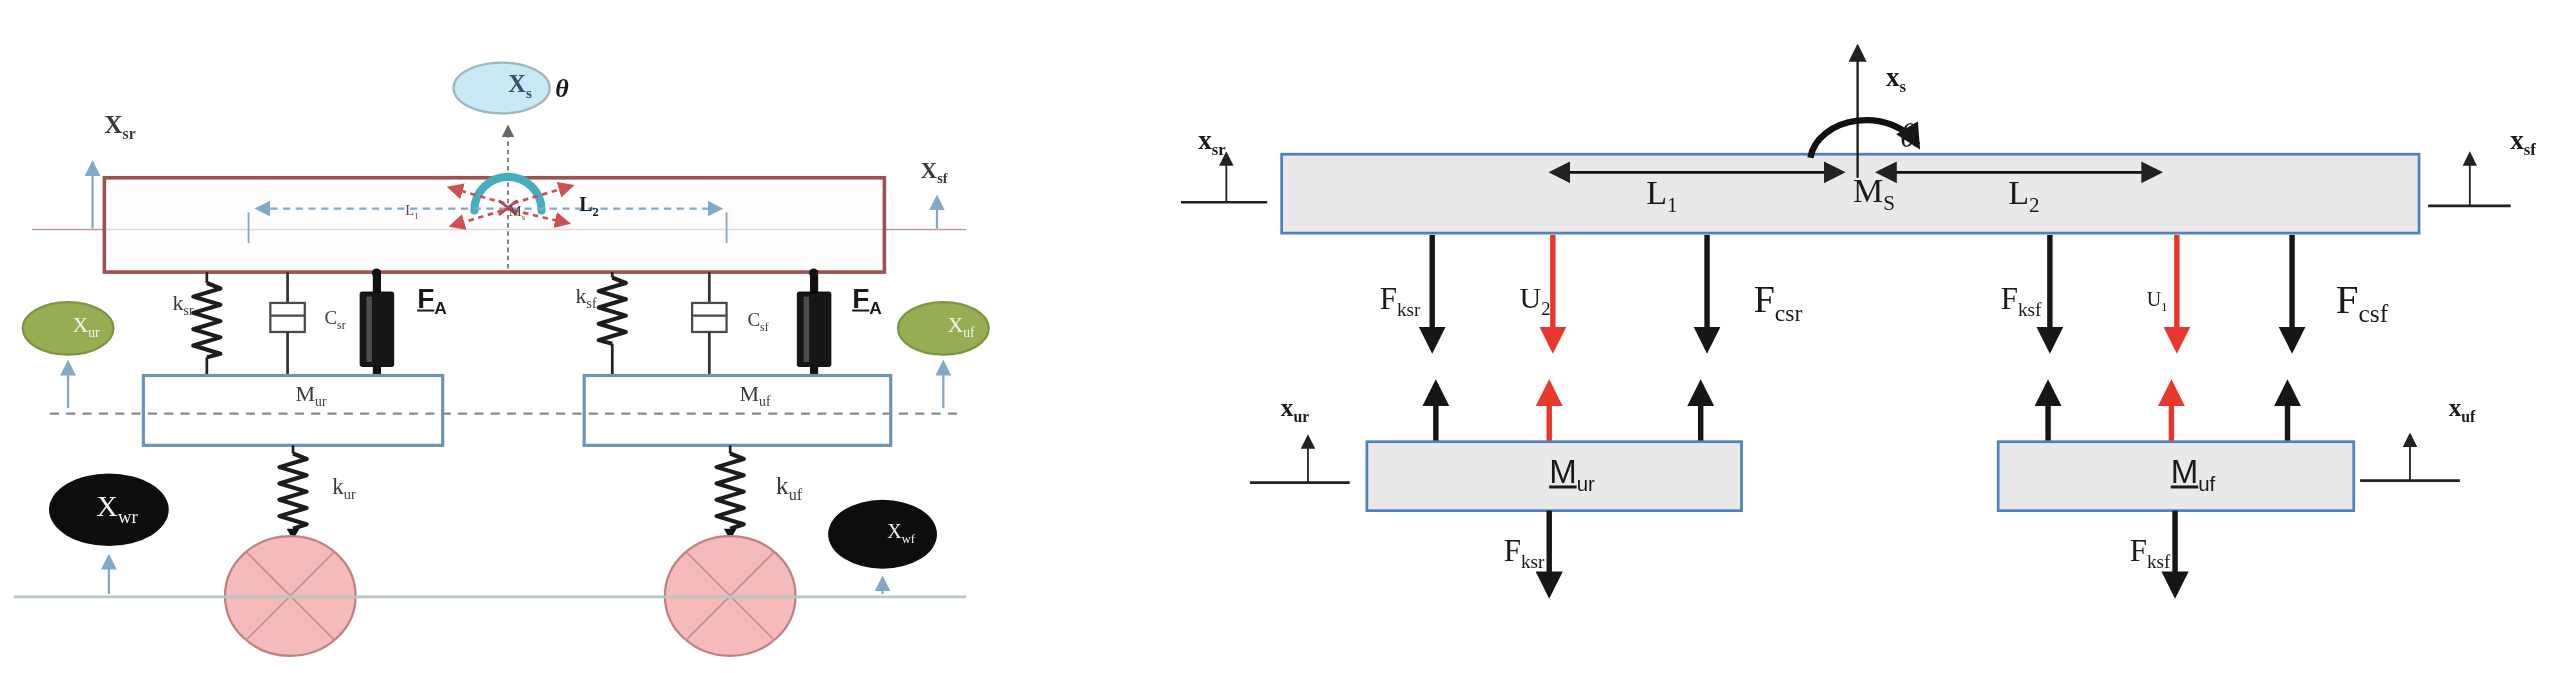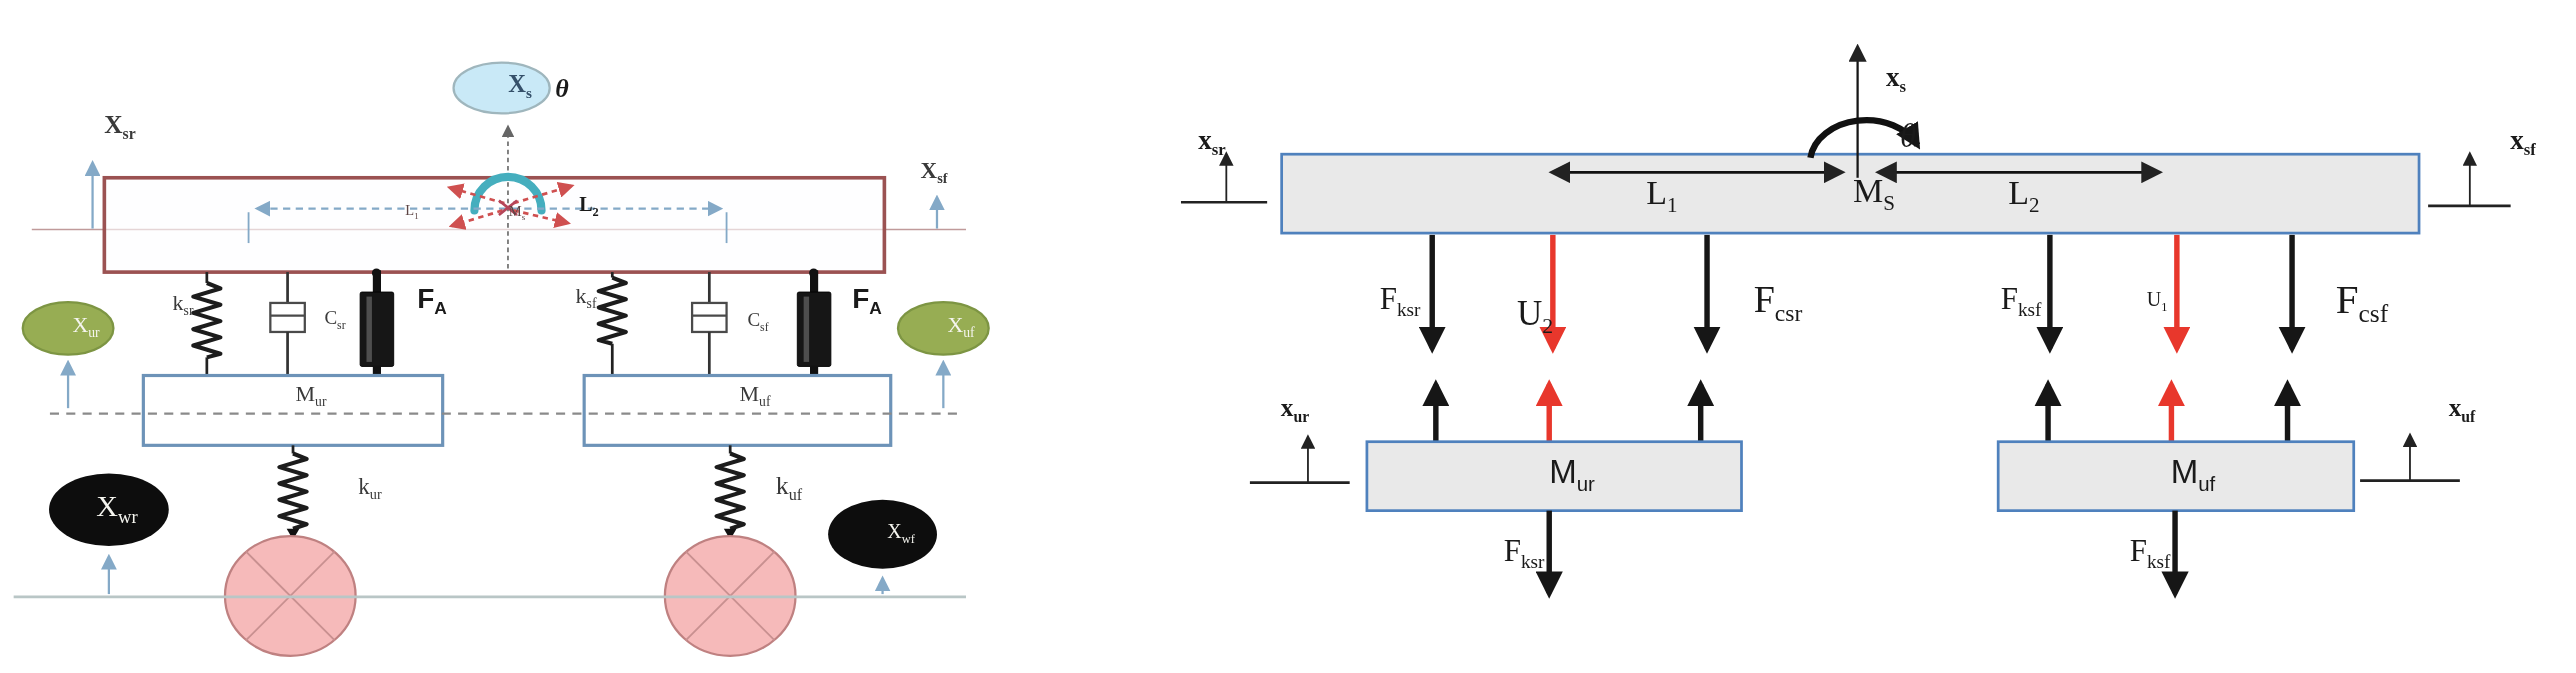--- a/index.html
+++ b/index.html
@@ -16,7 +16,7 @@
   .navy{color:#35506a;}
   .soft{color:#3a3a3a;}
   .dim{color:#5c4444;}
-  .sans{font-family:"Liberation Sans",sans-serif;}
+  .sans{font-family:"Liberation Sans",sans-serif;text-decoration:underline;}
 </style>
 </head>
 <body>

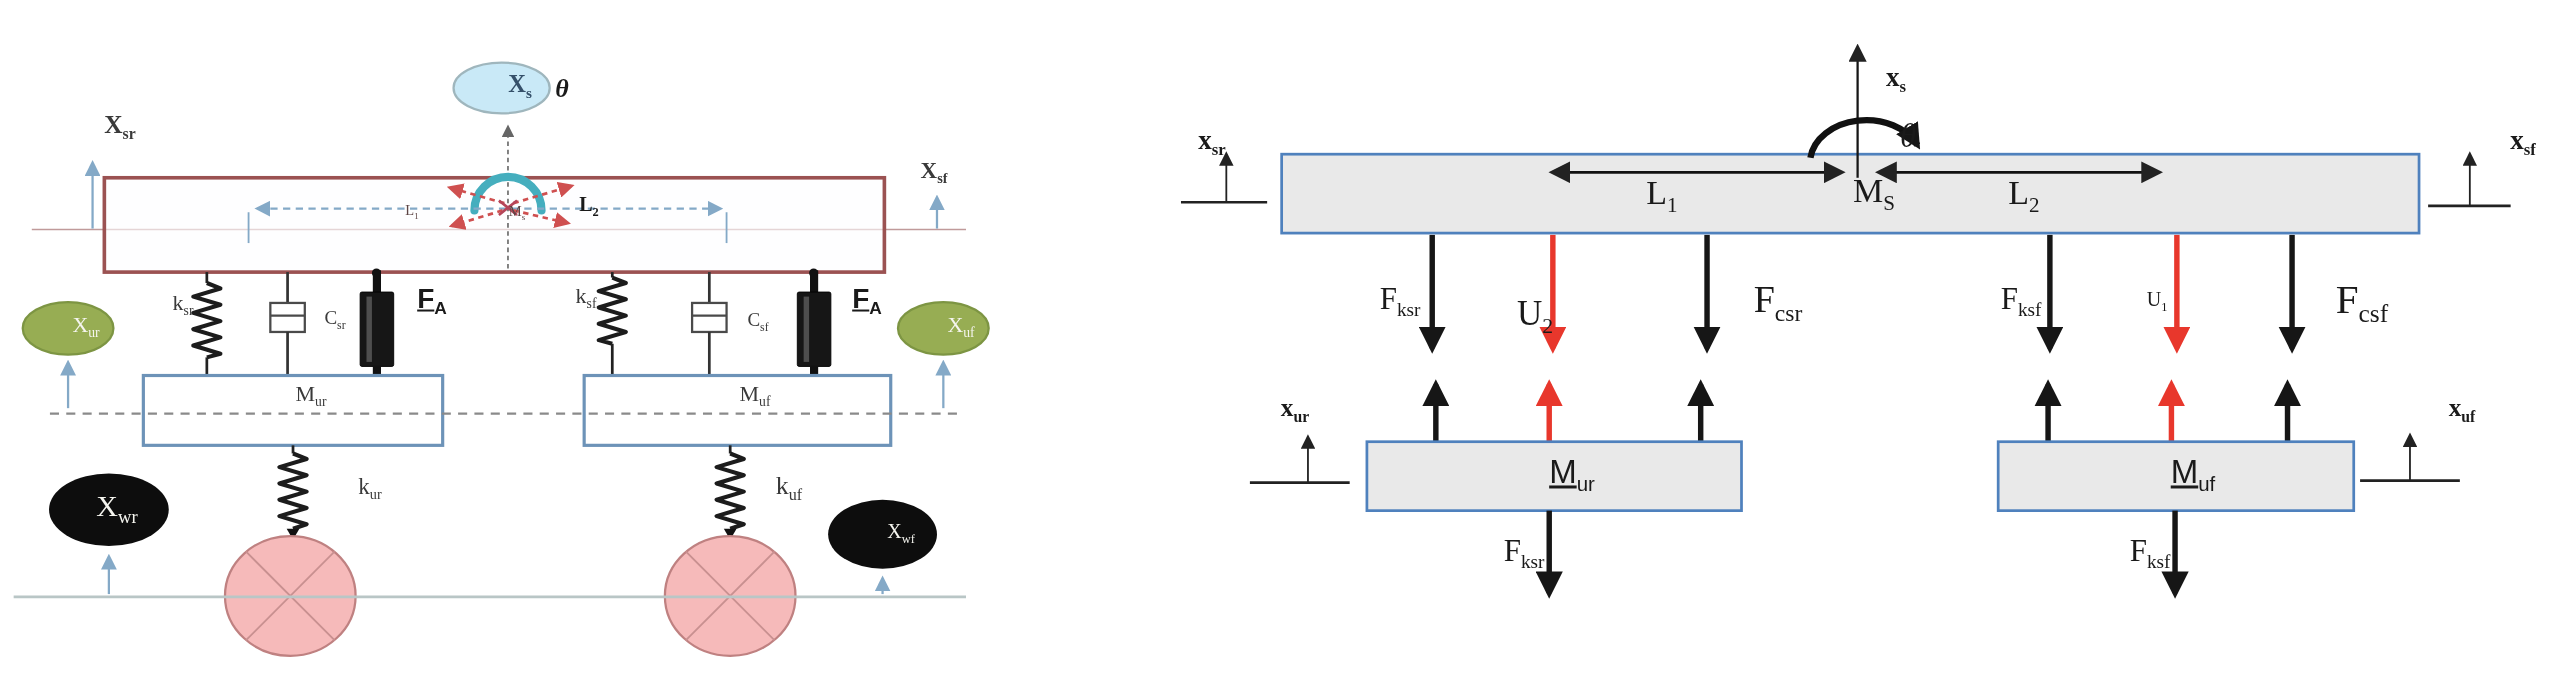--- a/index.html
+++ b/index.html
@@ -241,7 +241,7 @@
   <div class="lbl" style="left:1856px;top:194px;font-size:34px"><span>M</span><span class="sub">S</span></div>
   <div class="lbl" style="left:2006px;top:196px;font-size:34px"><span>L</span><span class="sub">2</span></div>
   <div class="lbl" style="left:1382px;top:301px;font-size:31px"><span>F</span><span class="sub">ksr</span></div>
-  <div class="lbl" style="left:1517px;top:317px;font-size:35px"><span>U</span><span class="sub">2</span></div>
+  <div class="lbl" style="left:1517px;top:301px;font-size:30px"><span>U</span><span class="sub">2</span></div>
   <div class="lbl" style="left:1760px;top:303px;font-size:38px"><span>F</span><span class="sub">csr</span></div>
   <div class="lbl" style="left:2003px;top:301px;font-size:31px"><span>F</span><span class="sub">ksf</span></div>
   <div class="lbl" style="left:2139px;top:301px;font-size:20px"><span>U</span><span class="sub">1</span></div>

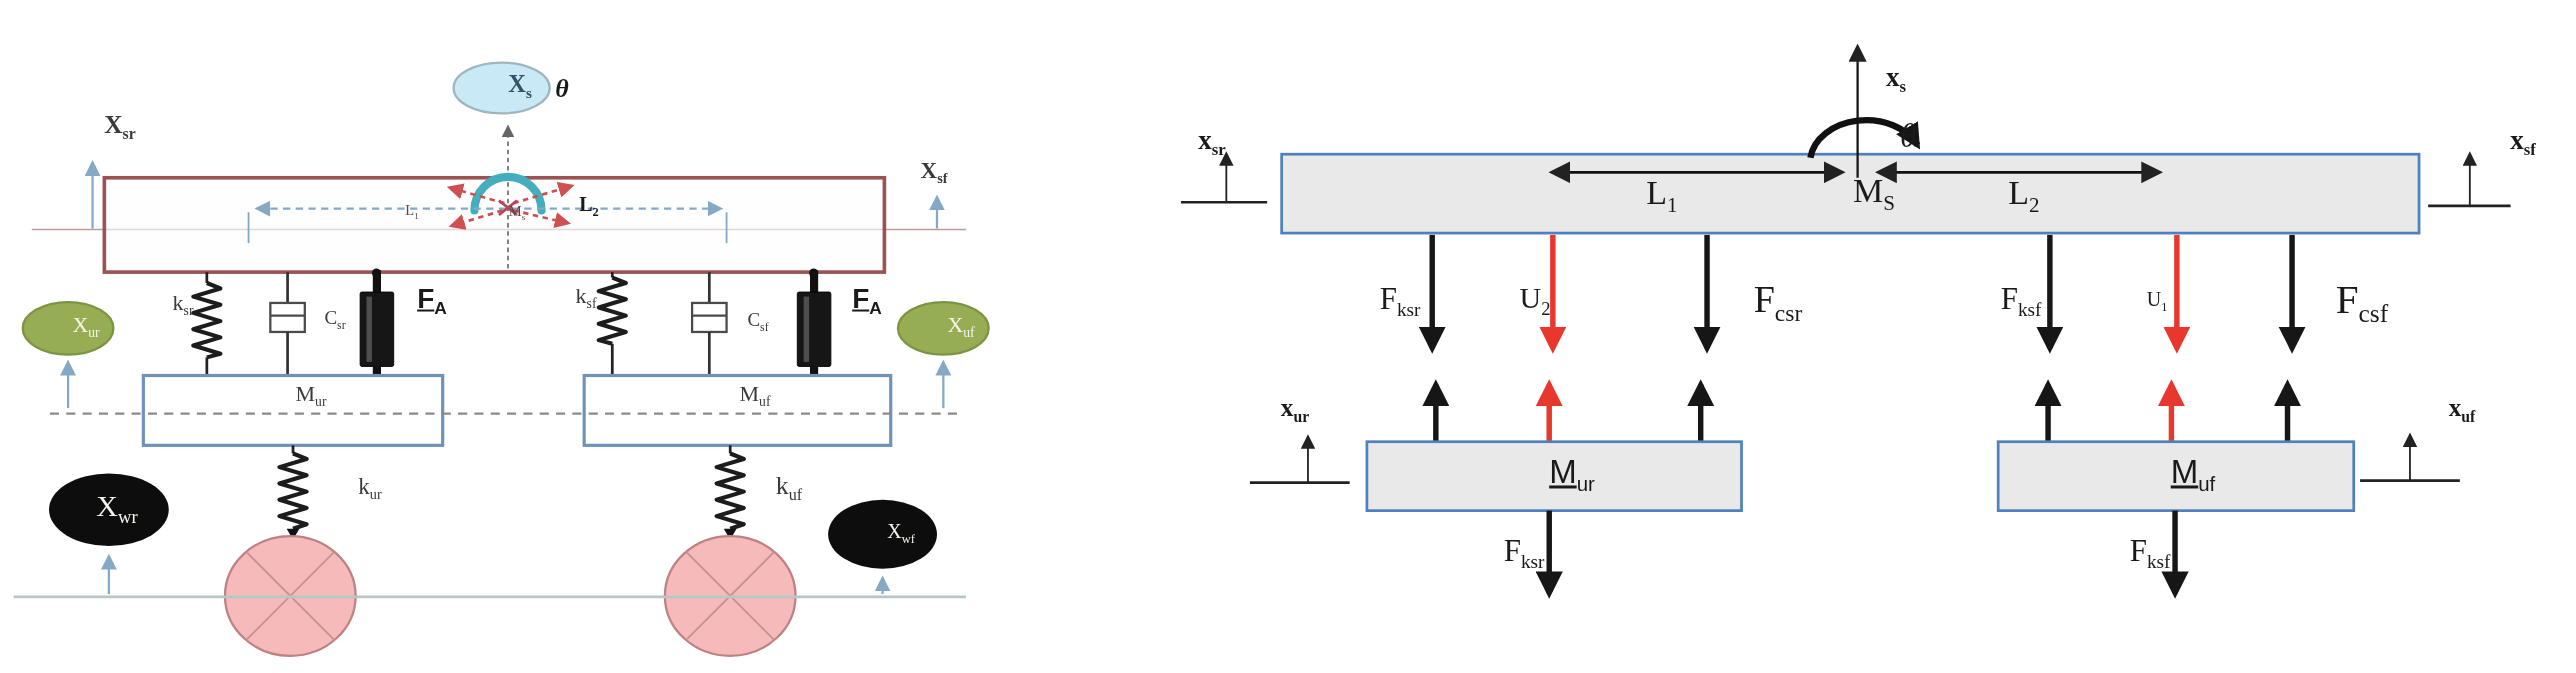--- a/index.html
+++ b/index.html
@@ -228,7 +228,7 @@
   <div class="lbl white" style="left:943px;top:327px;font-size:22px"><span>X</span><span class="sub">uf</span></div>
   <div class="lbl soft" style="left:293px;top:396px;font-size:22px"><span>M</span><span class="sub">ur</span></div>
   <div class="lbl soft" style="left:737px;top:396px;font-size:22px"><span>M</span><span class="sub">uf</span></div>
-  <div class="lbl soft" style="left:352px;top:488px;font-size:23px"><span>k</span><span class="sub">ur</span></div>
+  <div class="lbl soft" style="left:326px;top:488px;font-size:23px"><span>k</span><span class="sub">ur</span></div>
   <div class="lbl soft" style="left:771px;top:488px;font-size:26px"><span>k</span><span class="sub">uf</span></div>
   <div class="lbl white" style="left:99px;top:509px;font-size:30px"><span>X</span><span class="sub">wr</span></div>
   <div class="lbl white" style="left:883px;top:533px;font-size:20px"><span>X</span><span class="sub">wf</span></div>

